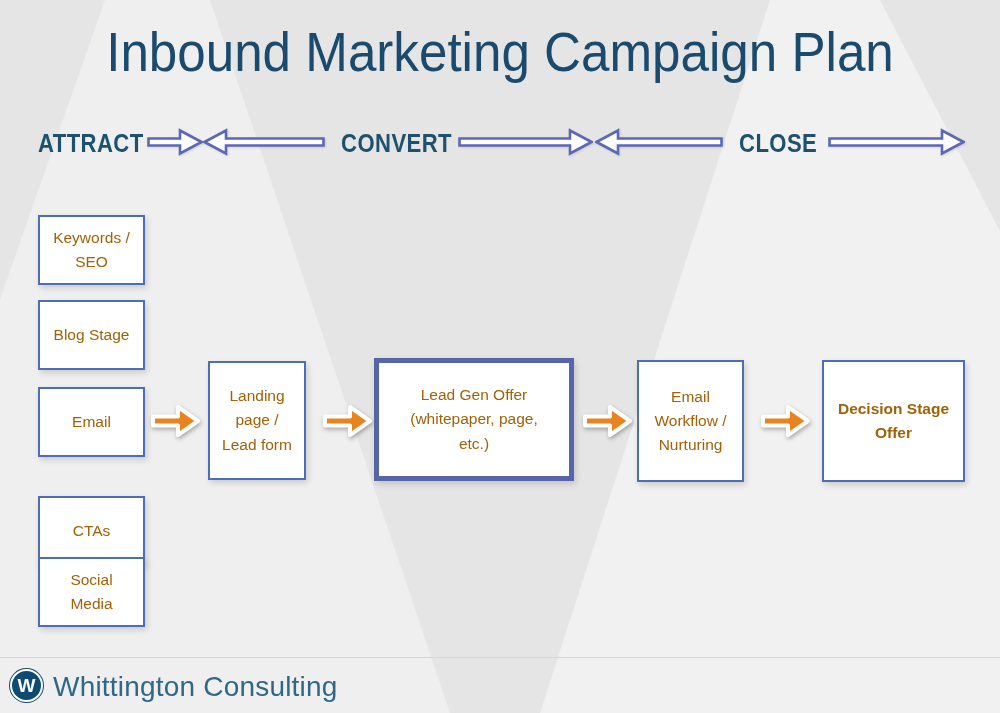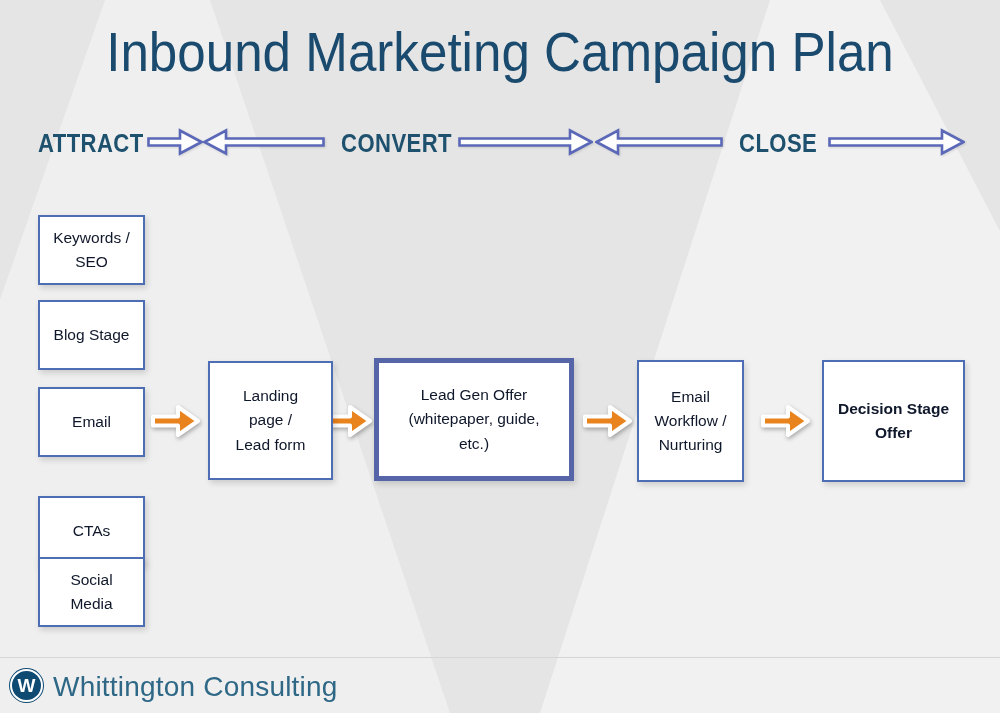--- a/index.html
+++ b/index.html
@@ -45,7 +45,7 @@
 
   .box{position:absolute;background:#fff;border:2.5px solid var(--box-border);
     display:flex;flex-direction:column;align-items:center;justify-content:center;
-    text-align:center;color:#0f172a;font-size:15.5px;line-height:1.55;
+    text-align:center;color:#a16207;font-size:15.5px;line-height:1.55;
     box-shadow:2px 3px 6px rgba(0,0,0,.15);}
   .box-label{white-space:pre-line;}
 

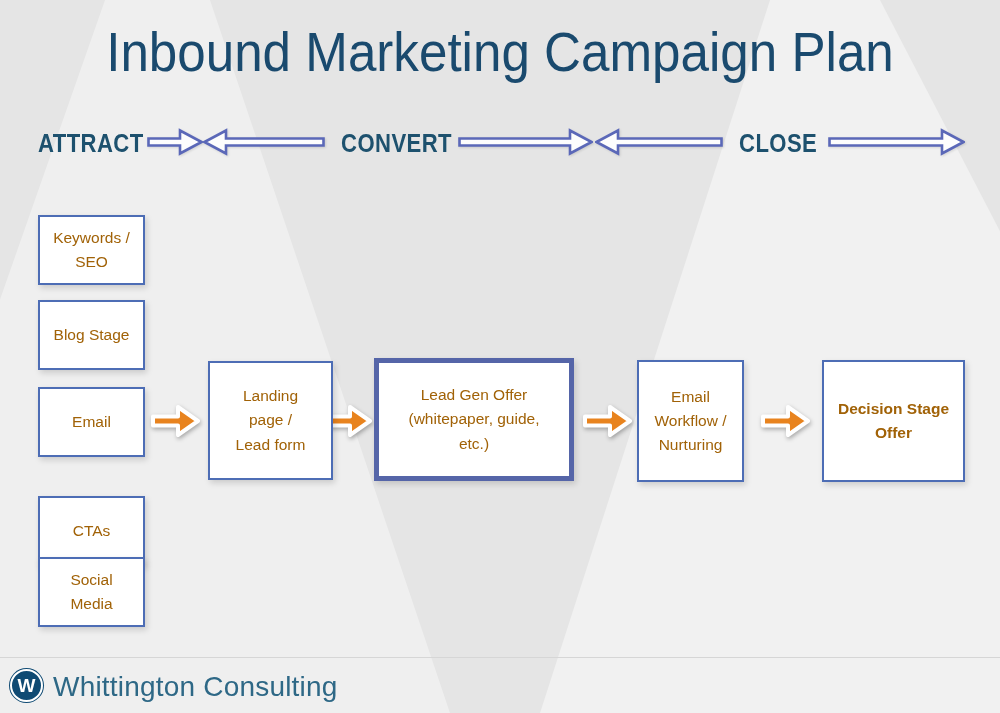--- a/index.html
+++ b/index.html
@@ -52,7 +52,7 @@
   .channel{left:38px;width:107px;height:70px;}
   .ch-0{top:215px;} .ch-1{top:300px;} .ch-2{top:387px;} .ch-3{top:496px;} .ch-4{top:557px;align-items:center;}
 
-  .flow-landing{left:208px;top:361px;width:125px;height:119px;}
+  .flow-landing{left:208px;top:361px;width:98px;height:119px;}
   .flow-leadgen{left:374px;top:358px;width:200px;height:123px;border-width:5px;border-color:var(--box-border-emphasis);}
   .flow-leadgen .bold-line{font-weight:400;}
   .flow-emailwf{left:637px;top:360px;width:107px;height:122px;}

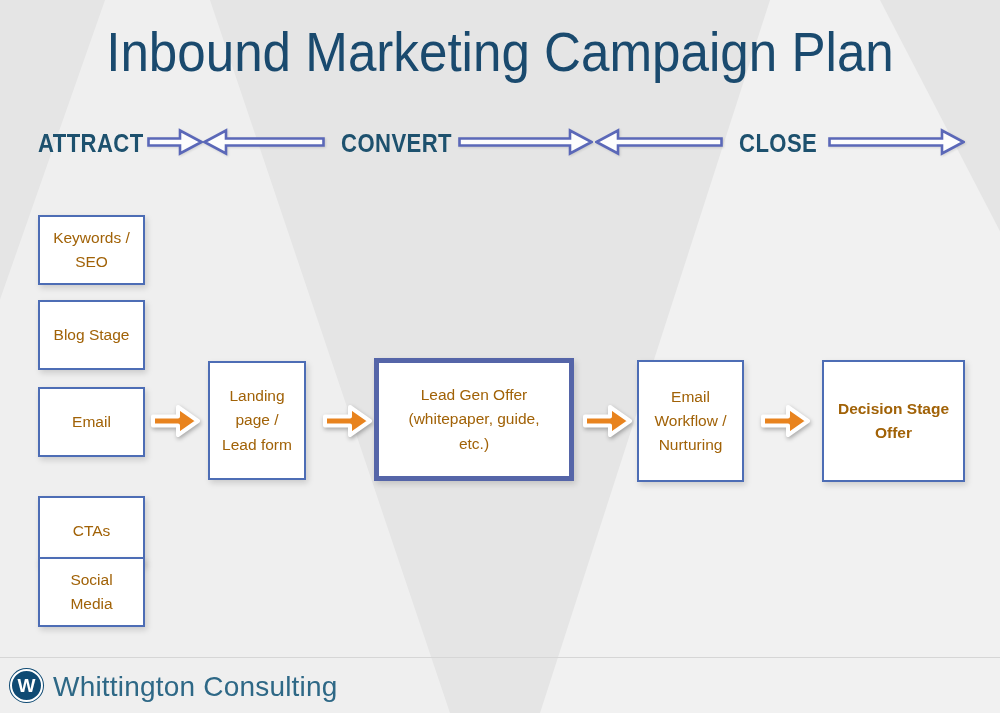--- a/index.html
+++ b/index.html
@@ -143,7 +143,7 @@
 
   <div class="box flow-leadgen">
     <span class="box-label bold-line">Lead Gen Offer</span>
-    <span class="box-label">(whitepaper, guide,
+    <span class="box-label">(whitepaper, page,
 etc.)</span>
   </div>
 

